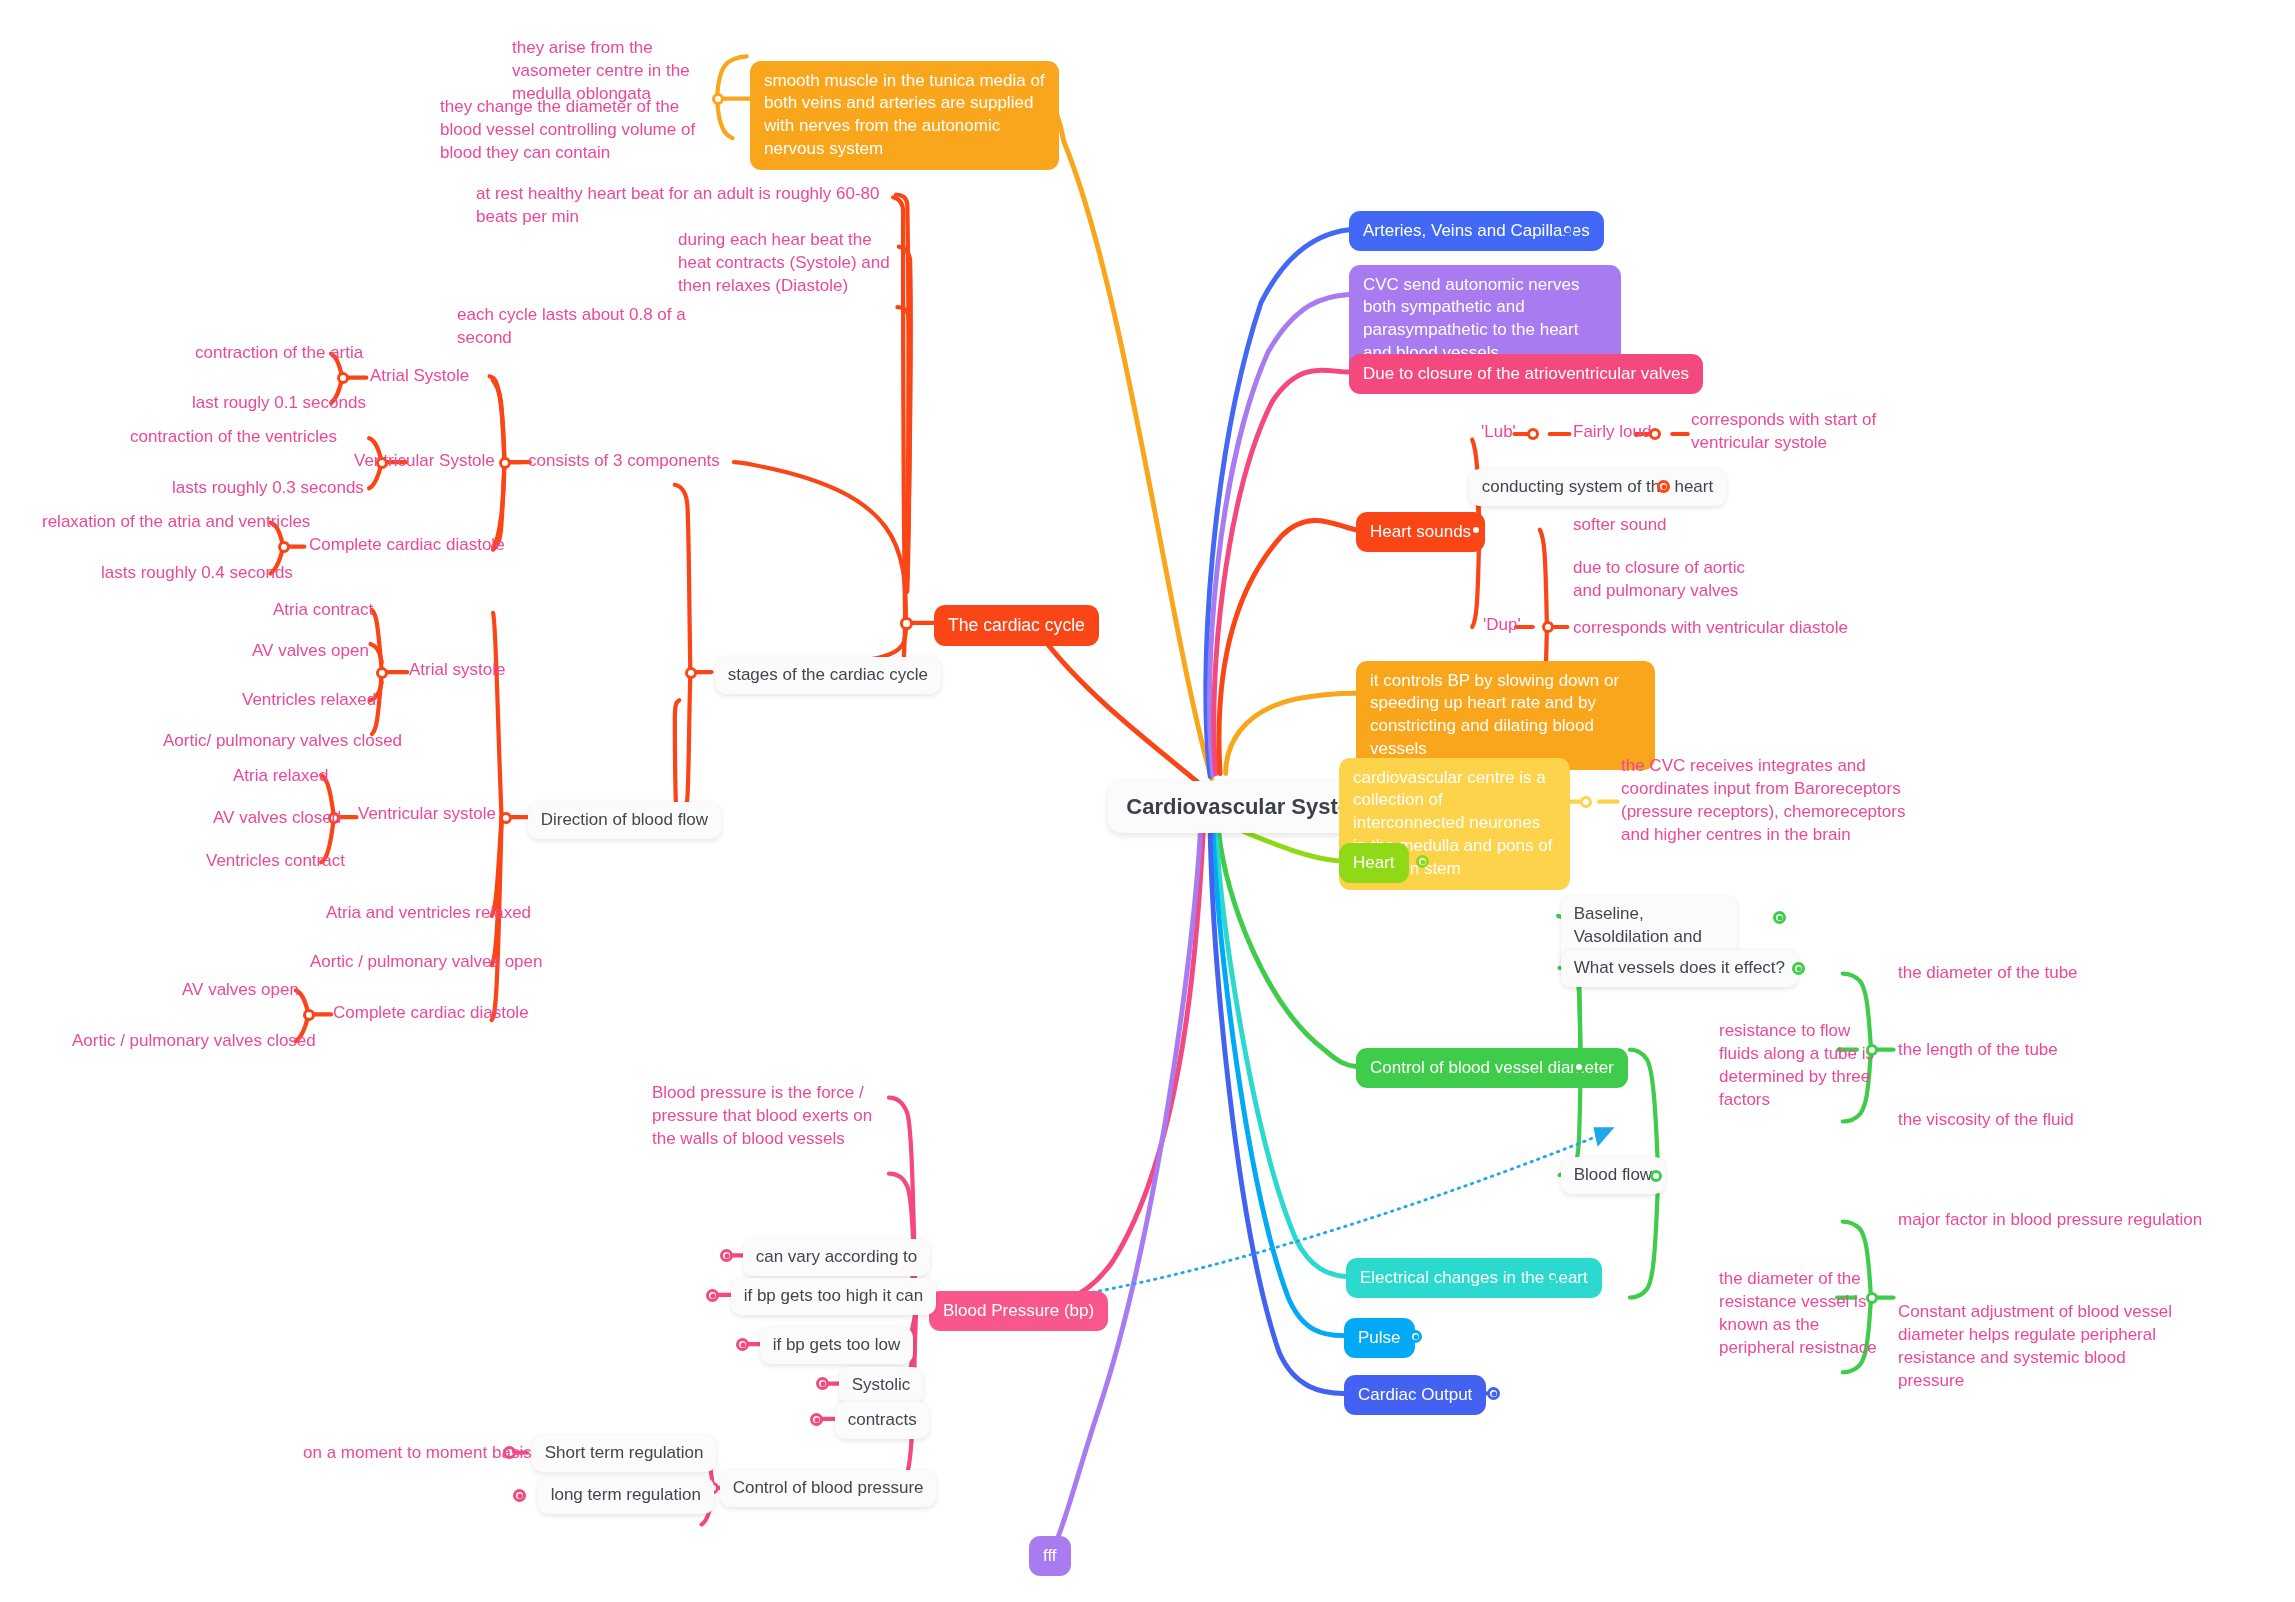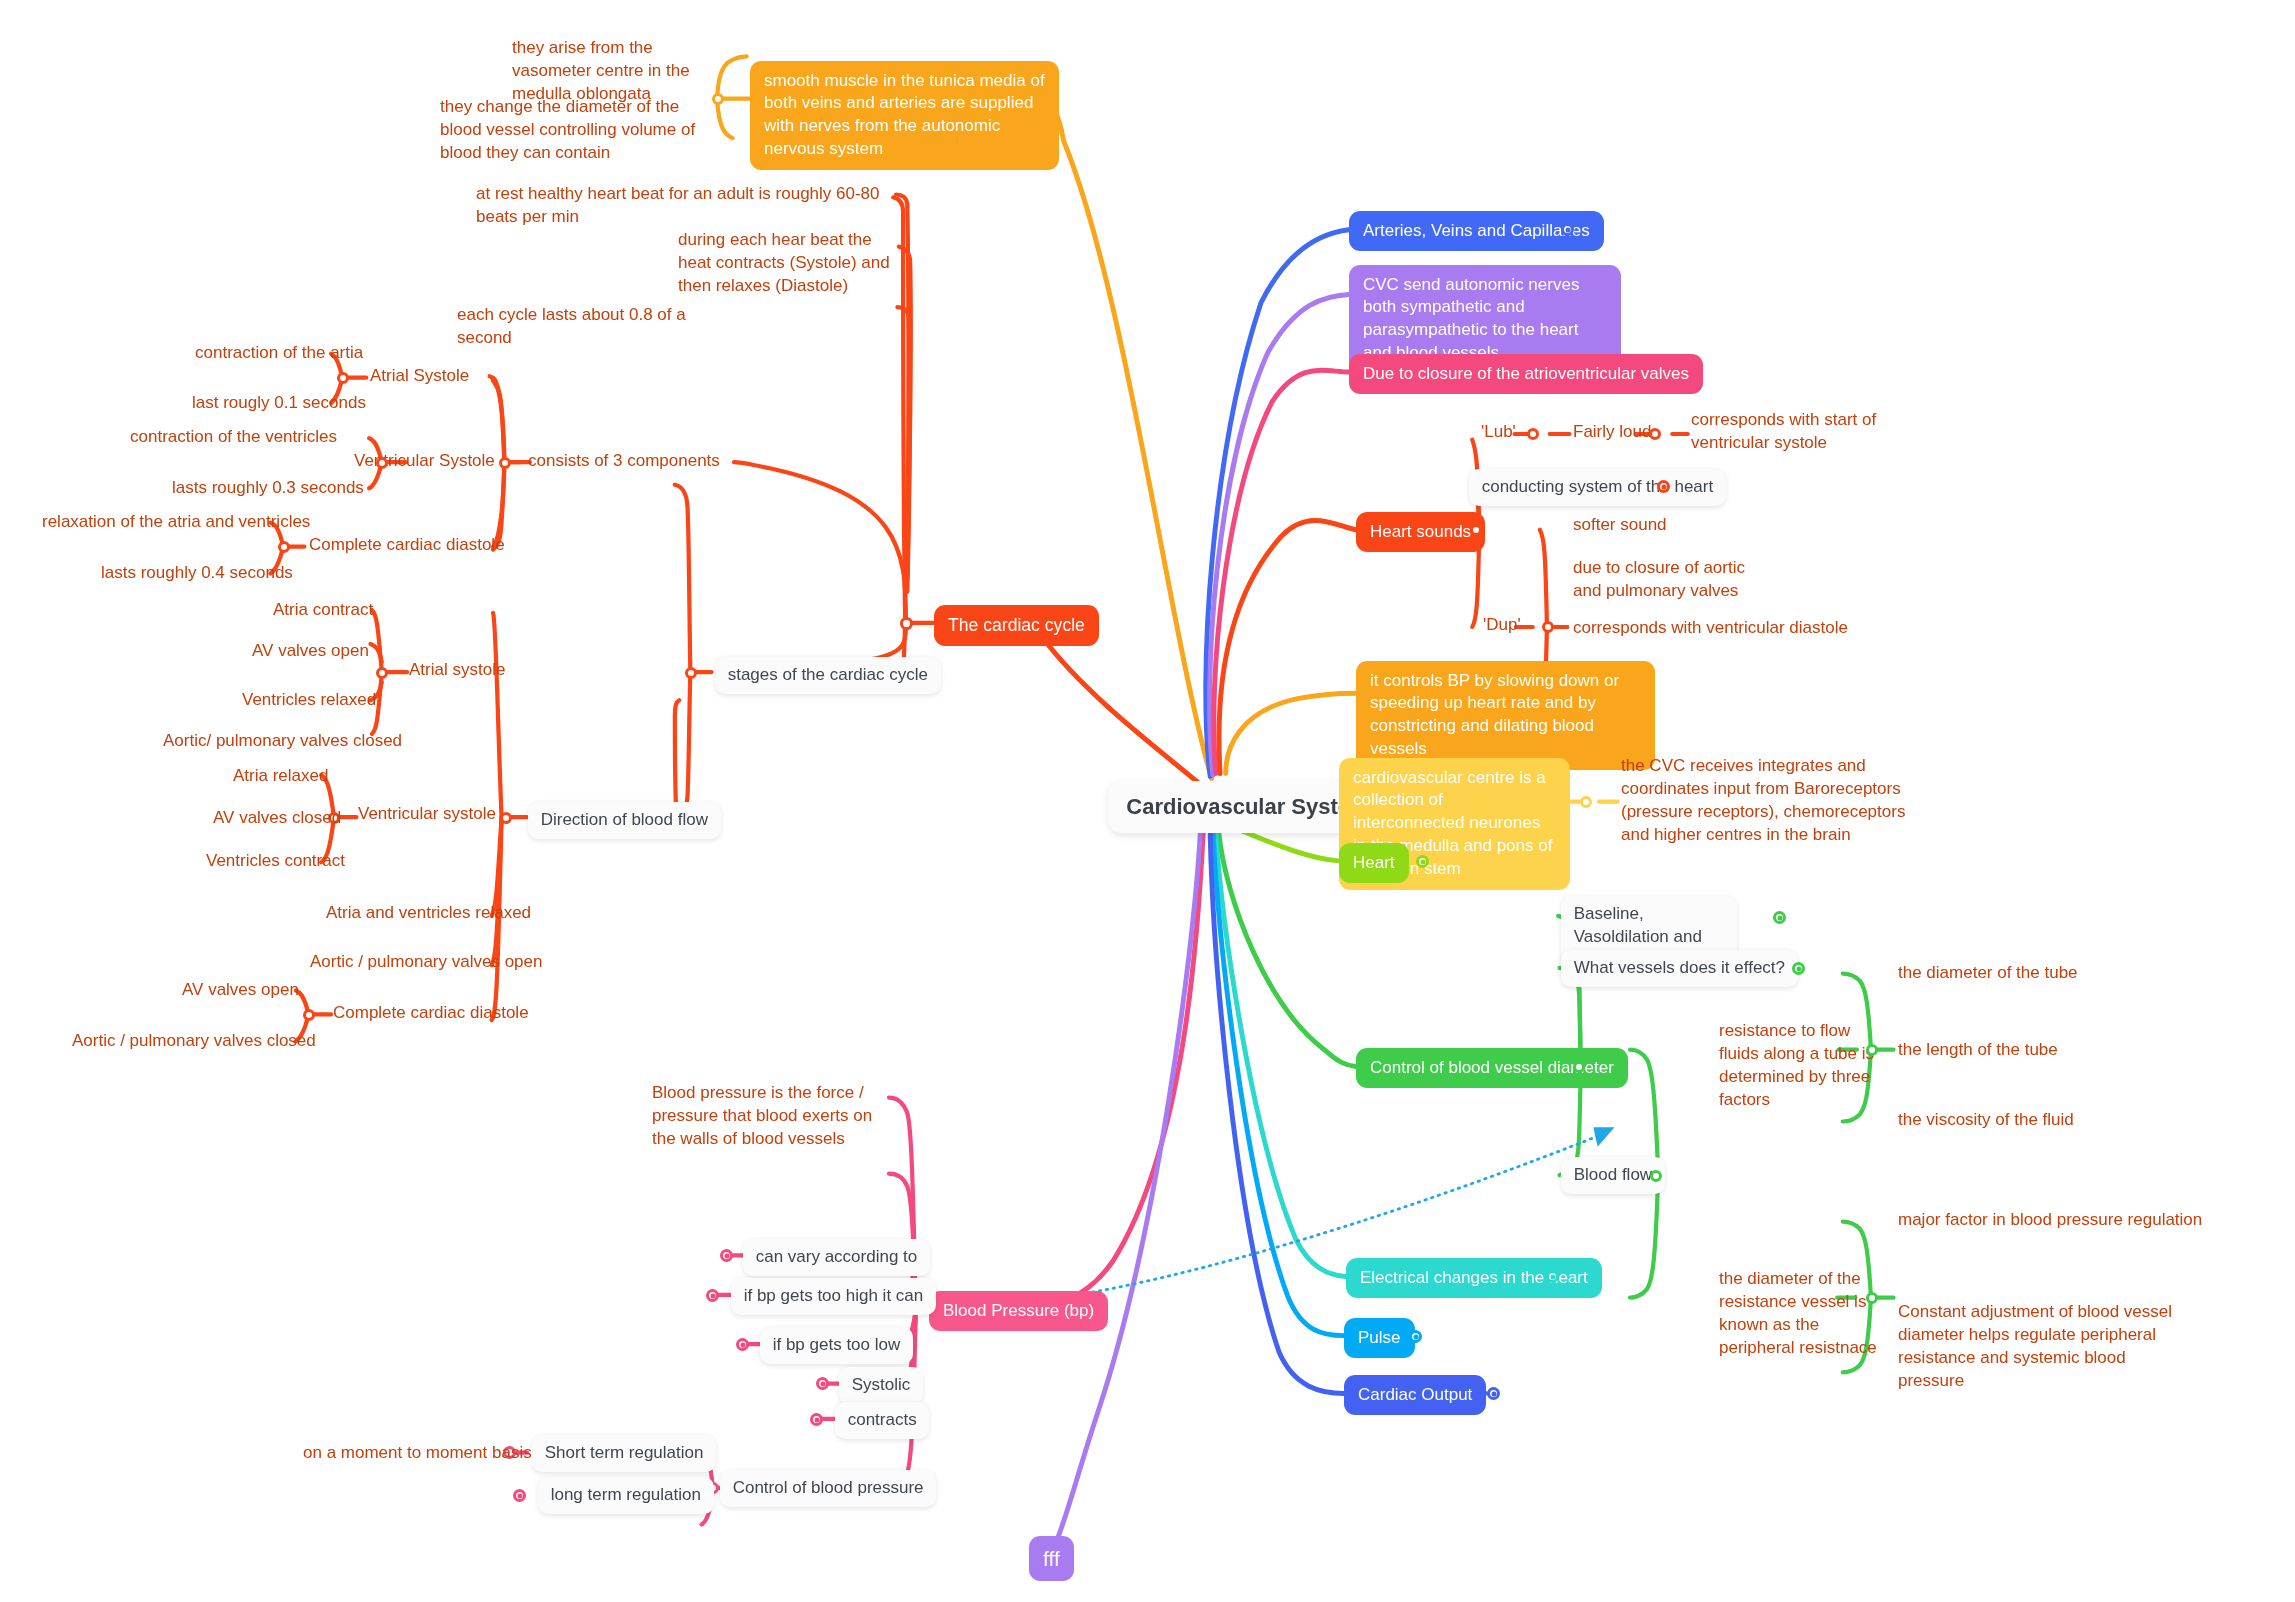--- a/index.html
+++ b/index.html
@@ -34,7 +34,7 @@
   }
   
   .n-plain {
-    color: #c2410c;
+    color: #ec4899;
     background: none;
   }
   

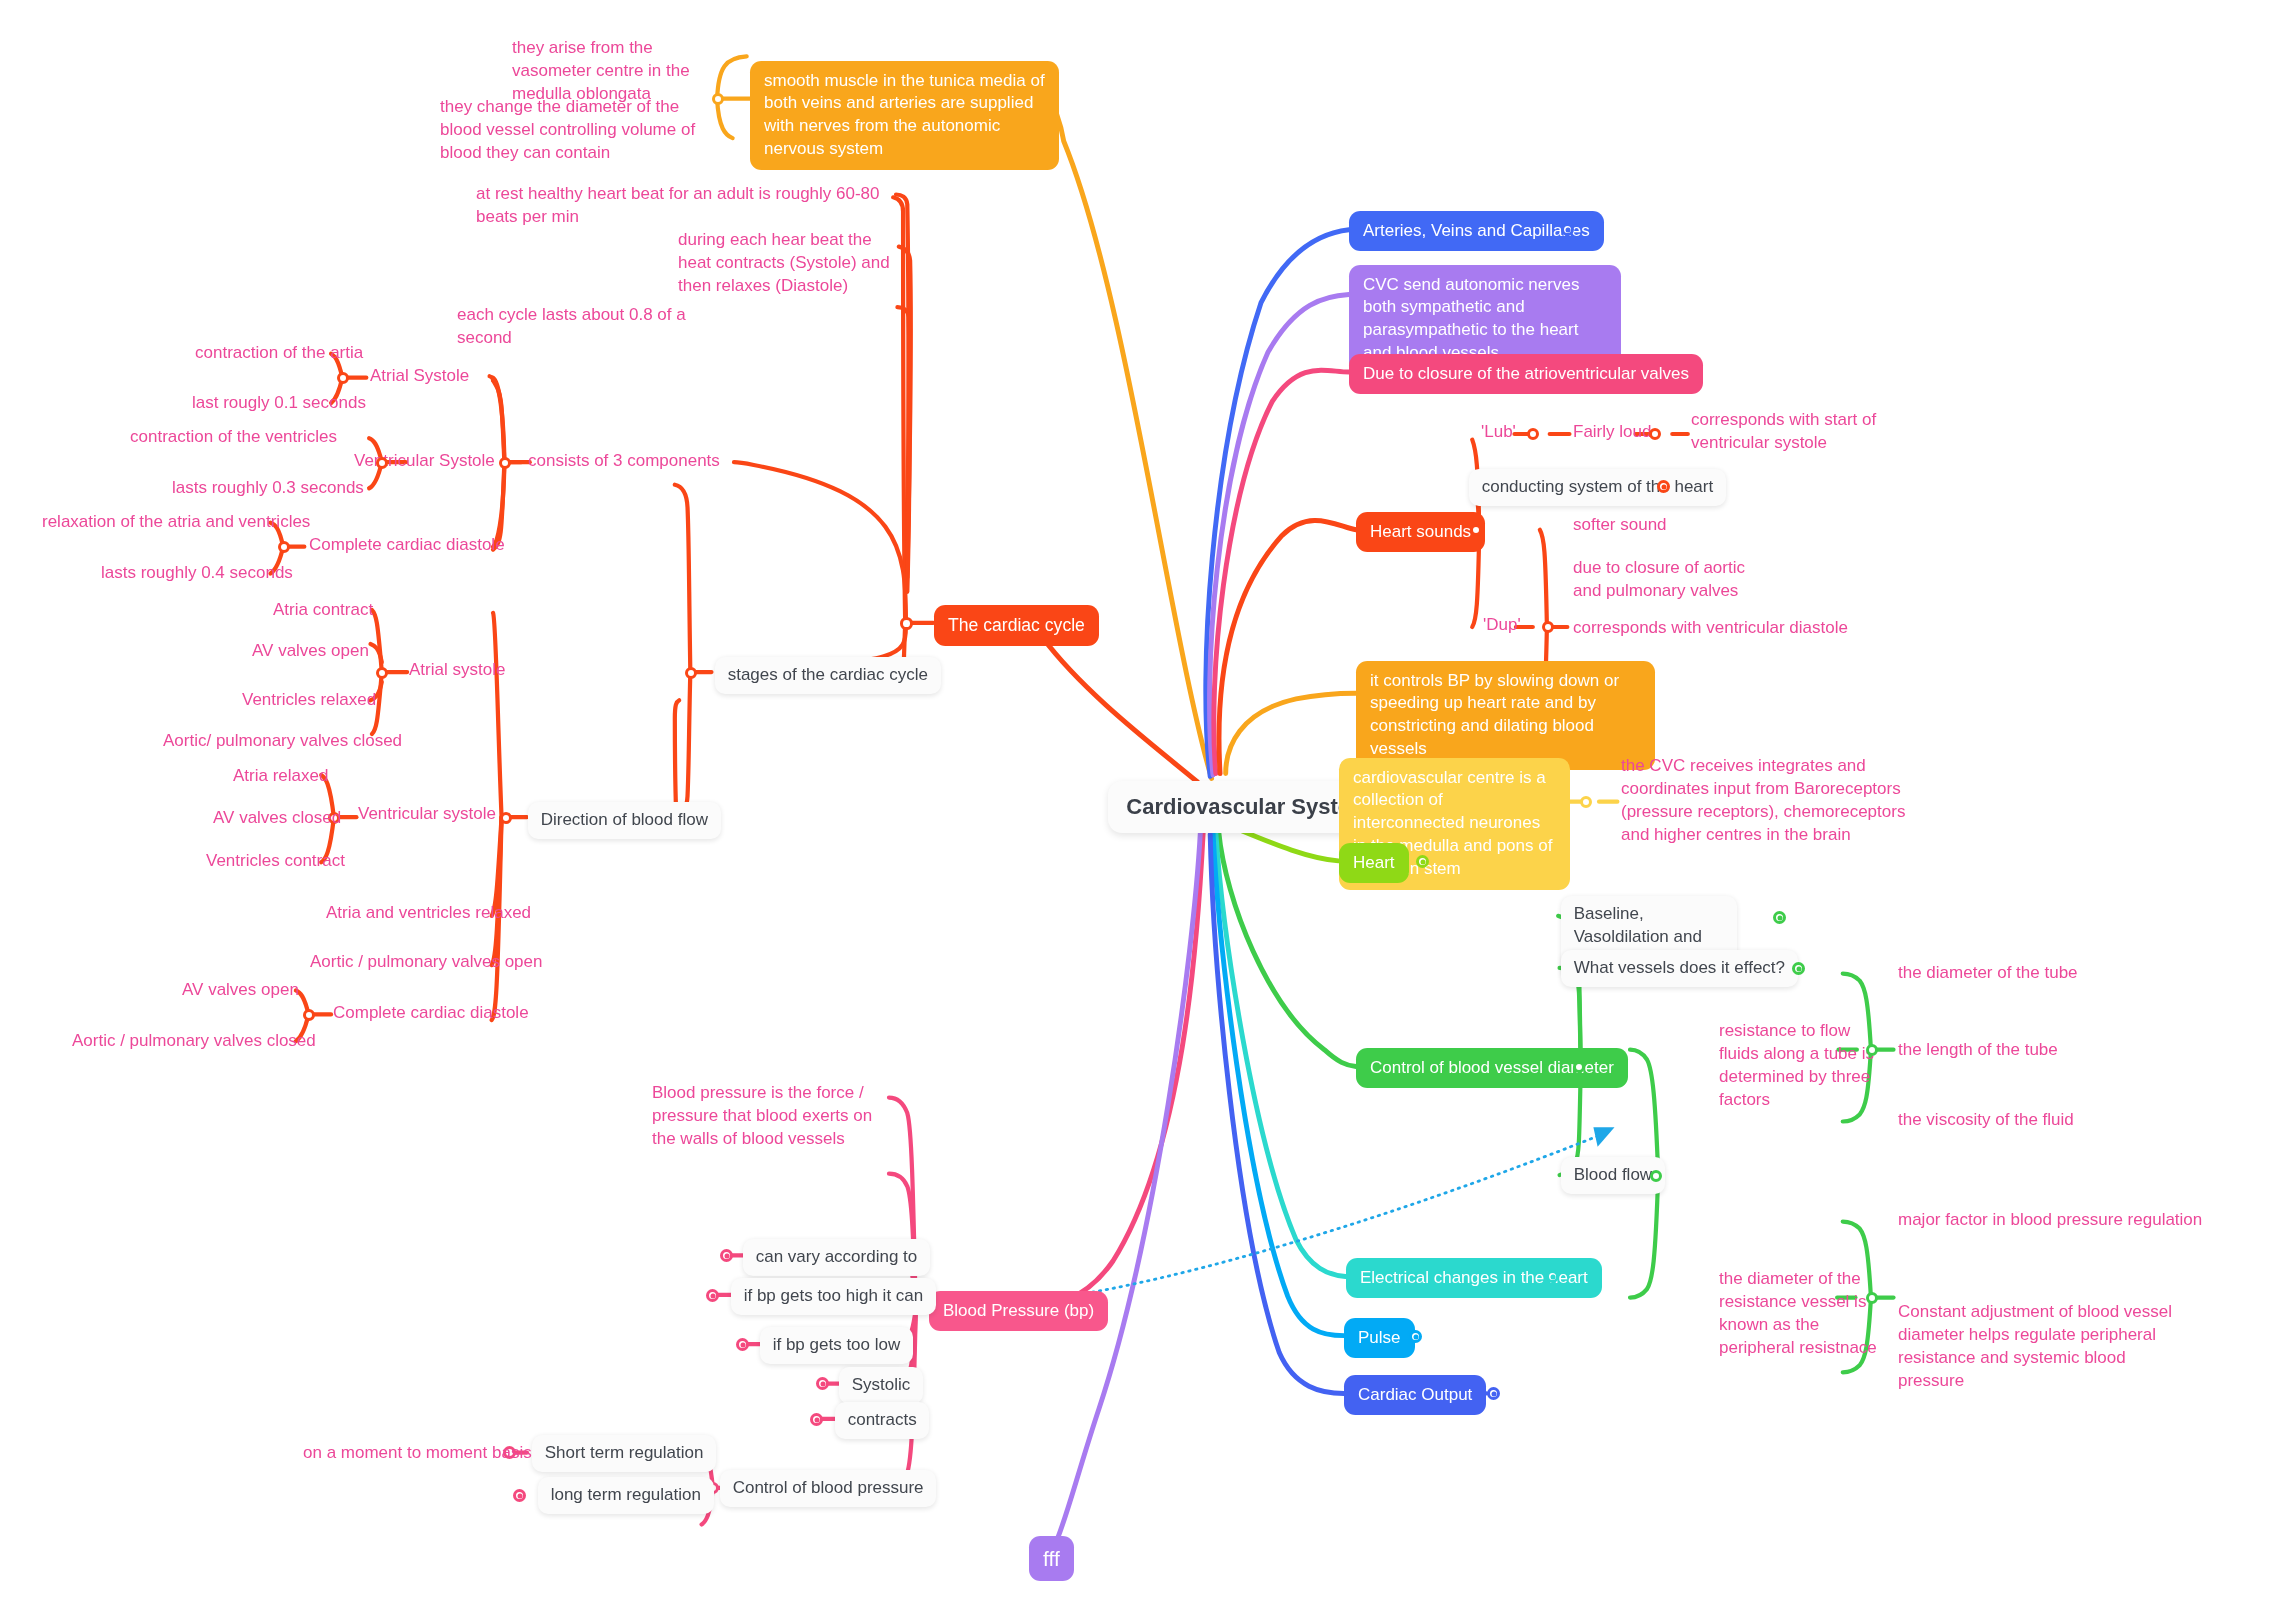--- a/index.html
+++ b/index.html
@@ -577,7 +577,7 @@
     <span class="dot" style="width:5px;height:5px;background:#F4497E;"></span>
   </div>
 
-  <div class="node n-fill" style="left:1029px; top:1536px; font-size:21px; background:#A87BF0;align-items:center;">
+  <div class="node n-fill" style="left:1029px; top:1536px; font-size:17px; background:#A87BF0;align-items:center;">
     <span>fff</span>
   </div>
 

